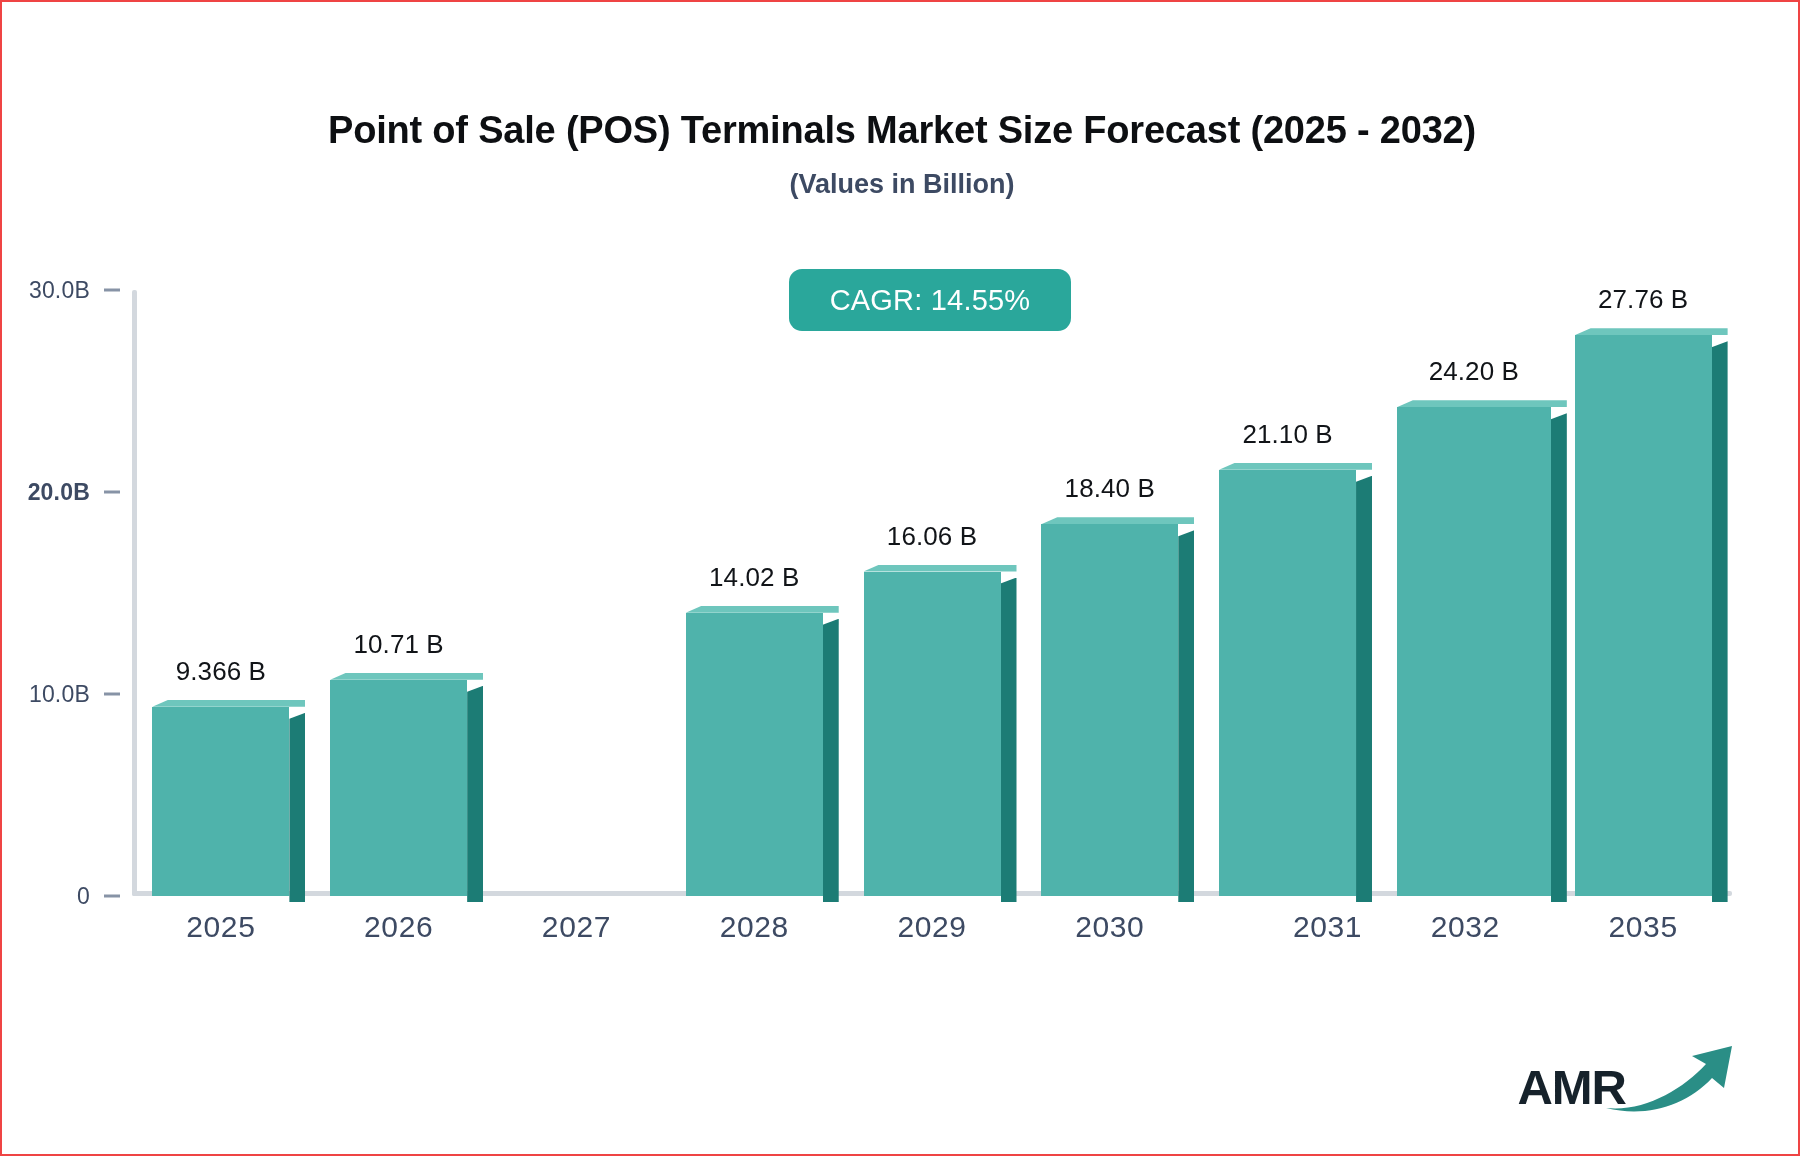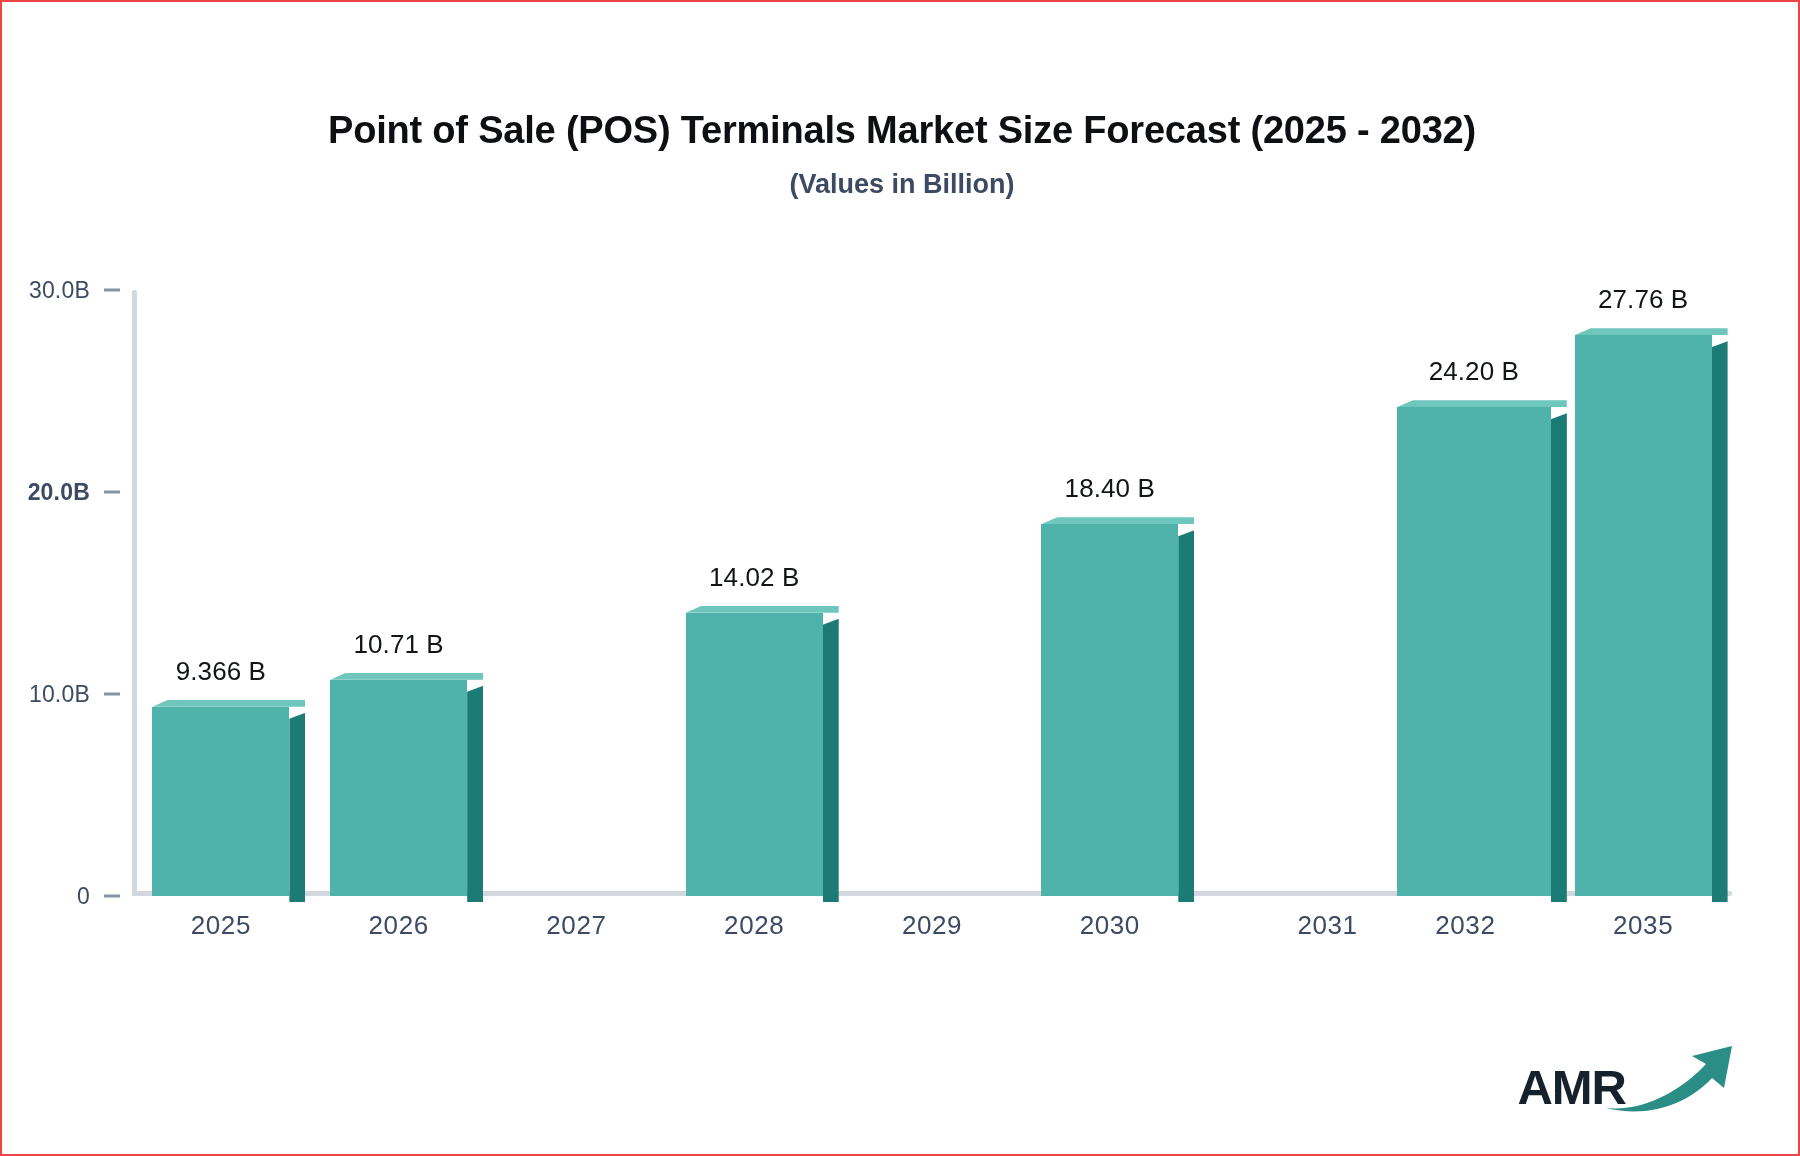--- a/index.html
+++ b/index.html
@@ -223,6 +223,9 @@
     <div class="chart-subtitle">(Values in Billion)</div>
   </div>
 
+  <div class="cagr-badge">
+    <span class="cagr-text">CAGR: 14.55%</span>
+  </div>
 
   <div class="plot">
     <div class="axis-line-y"></div>

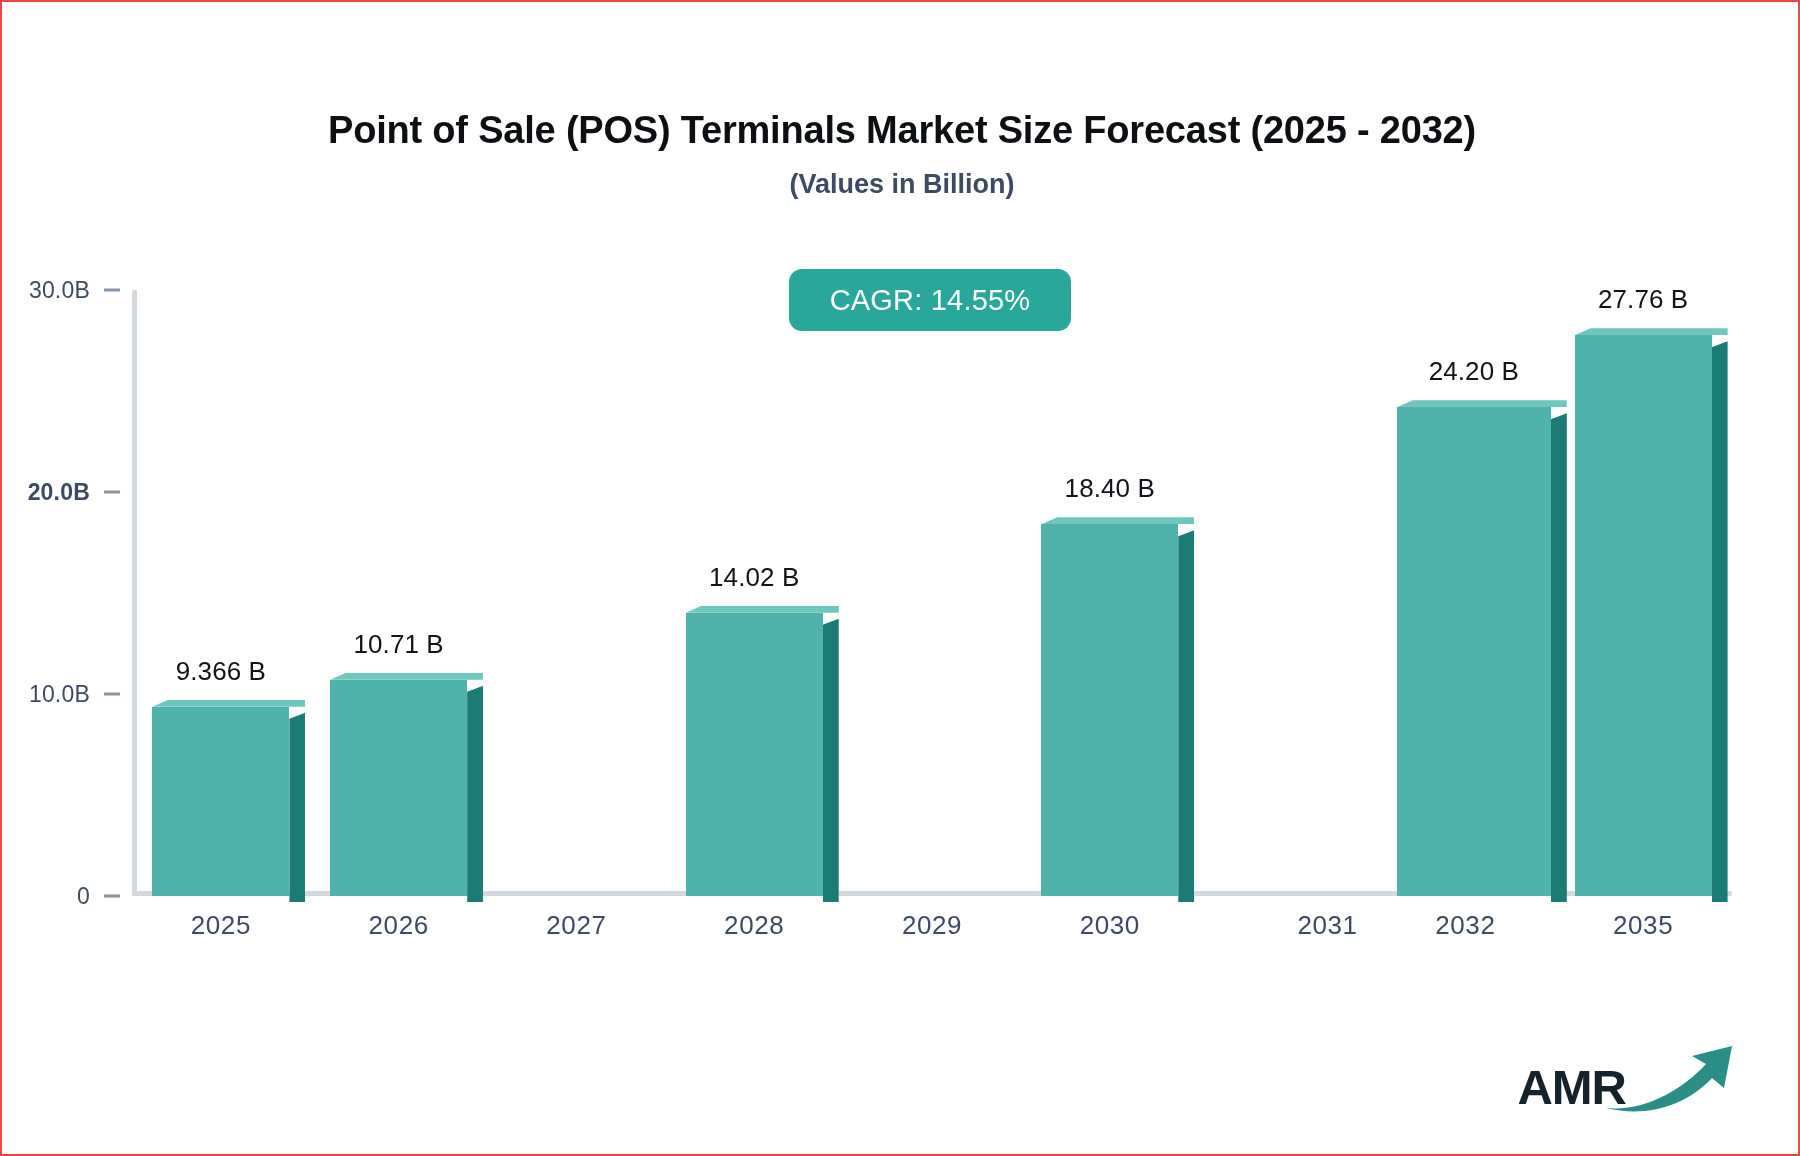--- a/index.html
+++ b/index.html
@@ -262,6 +262,14 @@
             <div class="bar-top"></div>
           </div>
           <div class="bar-value" style="bottom: 391.68px;">18.40 B</div>
+        </div>
+        <div class="bar-group" style="left: 1087.06px; width: 137px;">
+          <div class="bar-3d" style="height: 426.22px;">
+            <div class="bar-face"></div>
+            <div class="bar-side"></div>
+            <div class="bar-top"></div>
+          </div>
+          <div class="bar-value" style="bottom: 446.22px;">21.10 B</div>
         </div>
         <div class="bar-group" style="left: 1264.83px; width: 137px; padding-left: 17px;">
           <div class="bar-3d" style="height: 488.84px;">

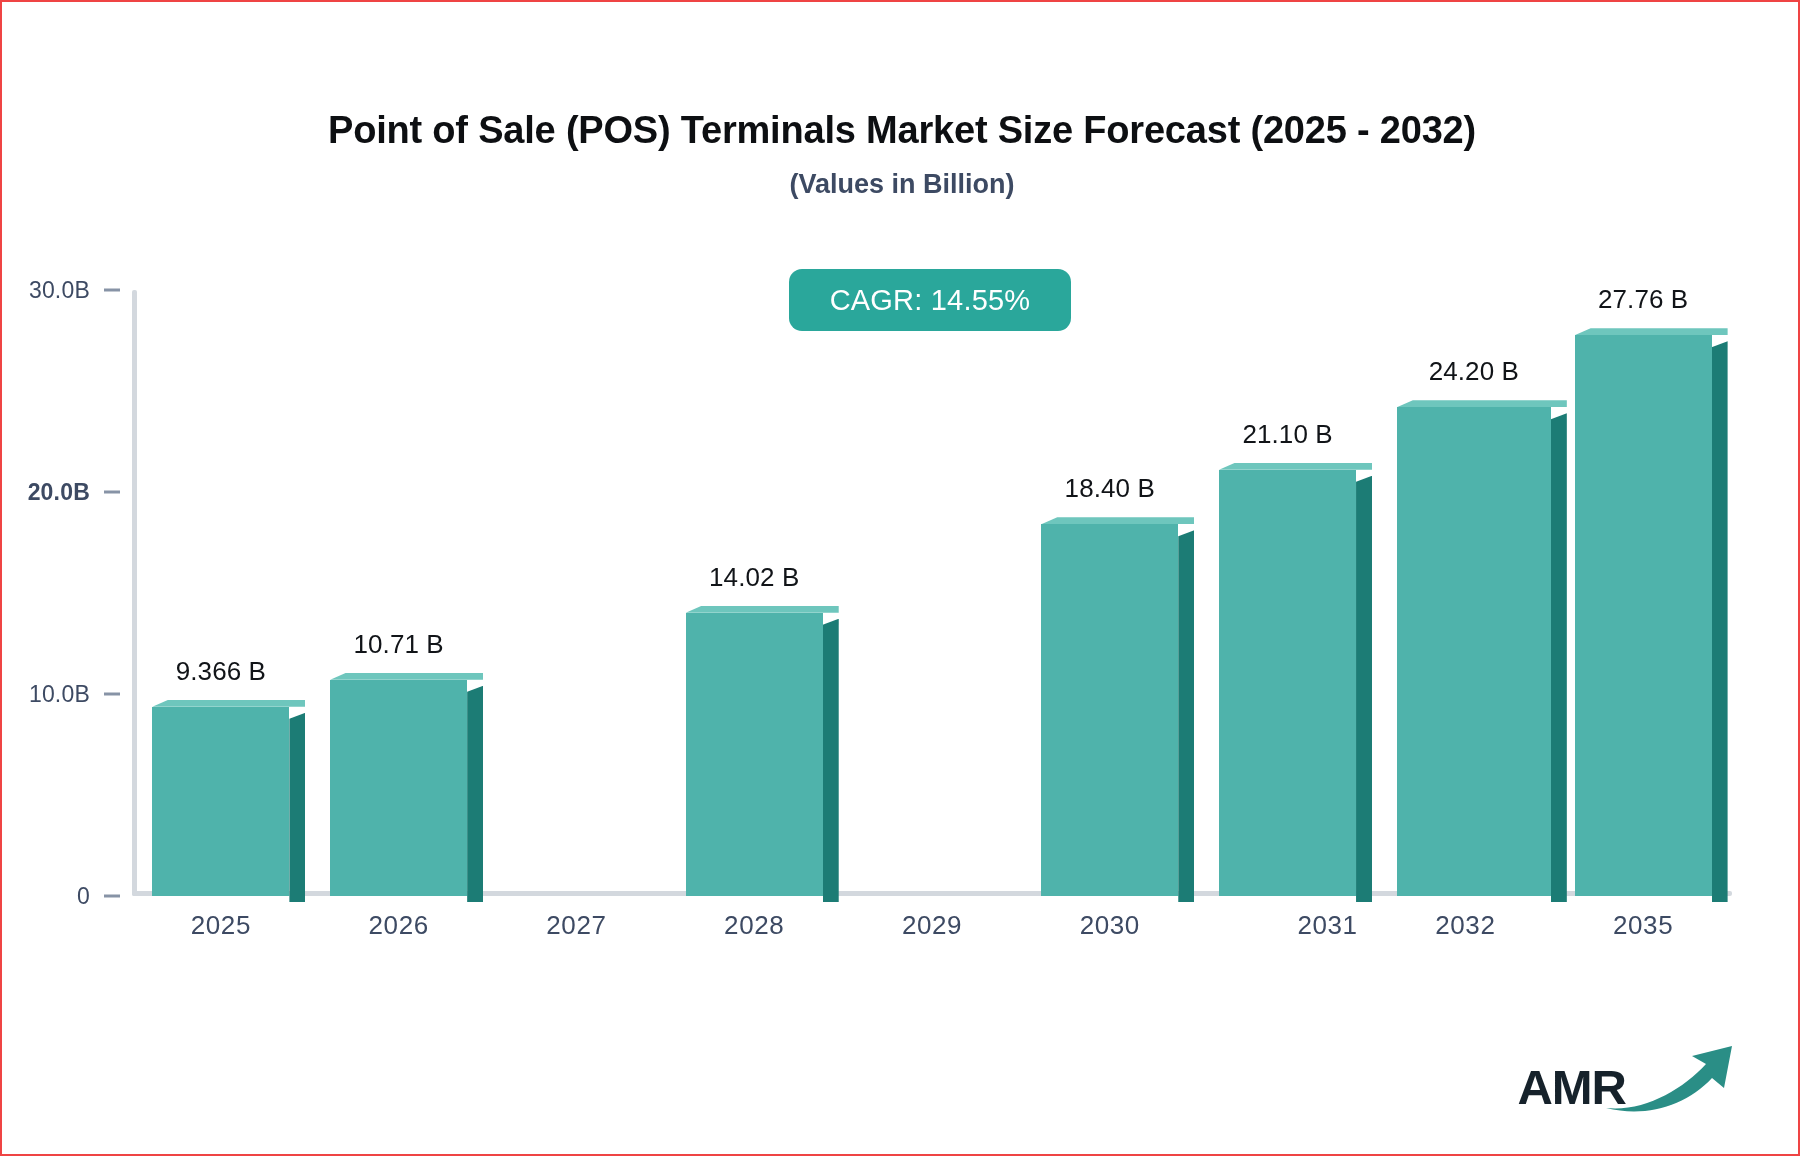--- a/index.html
+++ b/index.html
@@ -254,6 +254,14 @@
             <div class="bar-top"></div>
           </div>
           <div class="bar-value" style="bottom: 303.204px;">14.02 B</div>
+        </div>
+        <div class="bar-group" style="left: 731.5px; width: 137px;">
+          <div class="bar-3d" style="height: 324.412px;">
+            <div class="bar-face"></div>
+            <div class="bar-side"></div>
+            <div class="bar-top"></div>
+          </div>
+          <div class="bar-value" style="bottom: 344.412px;">16.06 B</div>
         </div>
         <div class="bar-group" style="left: 909.278px; width: 137px;">
           <div class="bar-3d" style="height: 371.68px;">

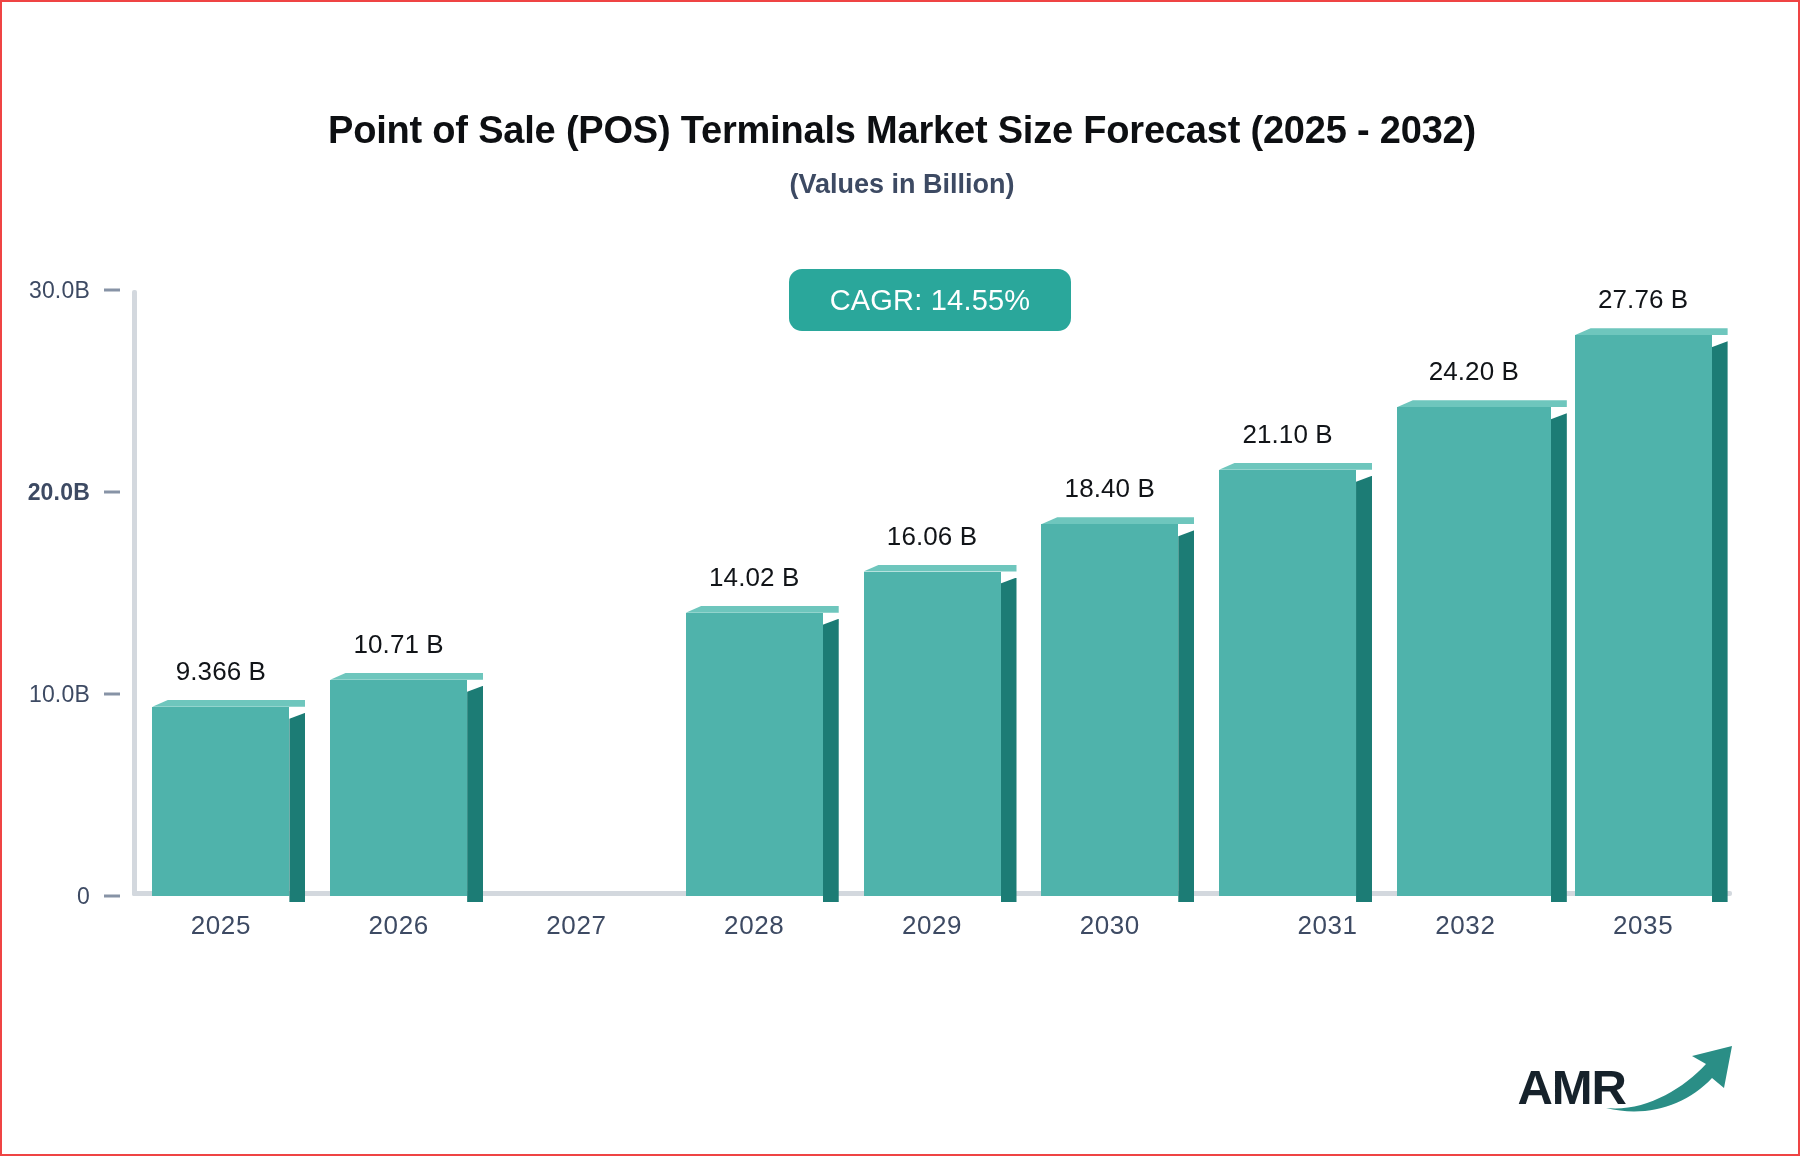--- a/index.html
+++ b/index.html
@@ -186,7 +186,7 @@
     position: absolute;
     top: 0;
     transform: translateX(-50%);
-    font-size: 26px;
+    font-size: 30px;
     color: #3d4a63;
     letter-spacing: 0.6px;
     white-space: nowrap;

